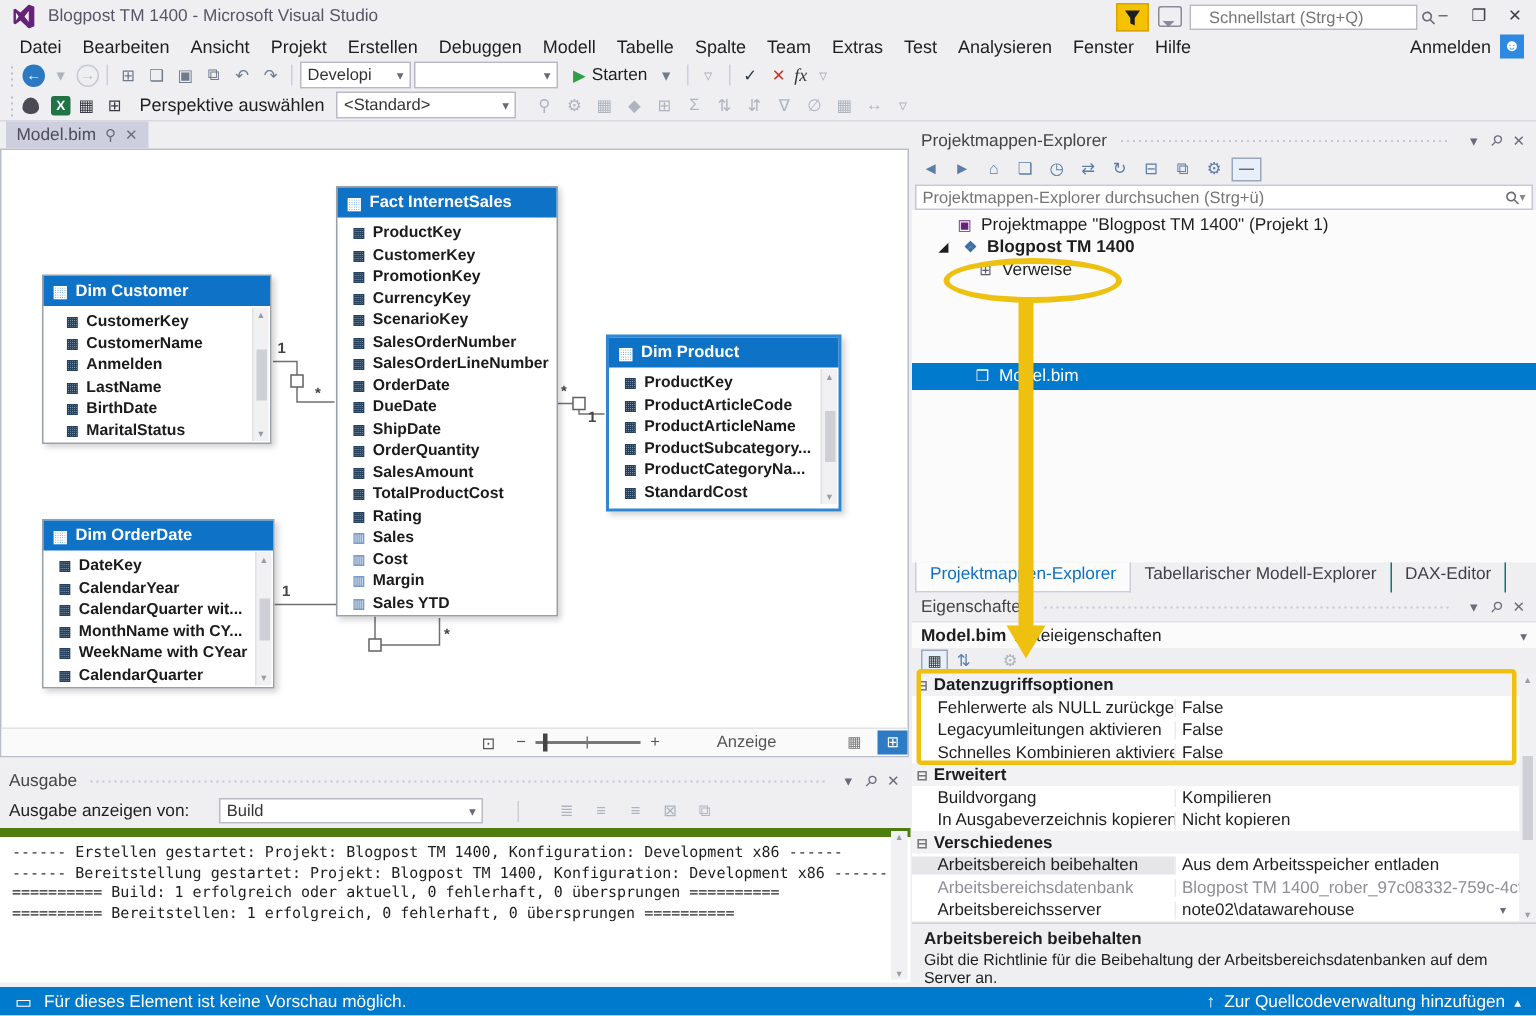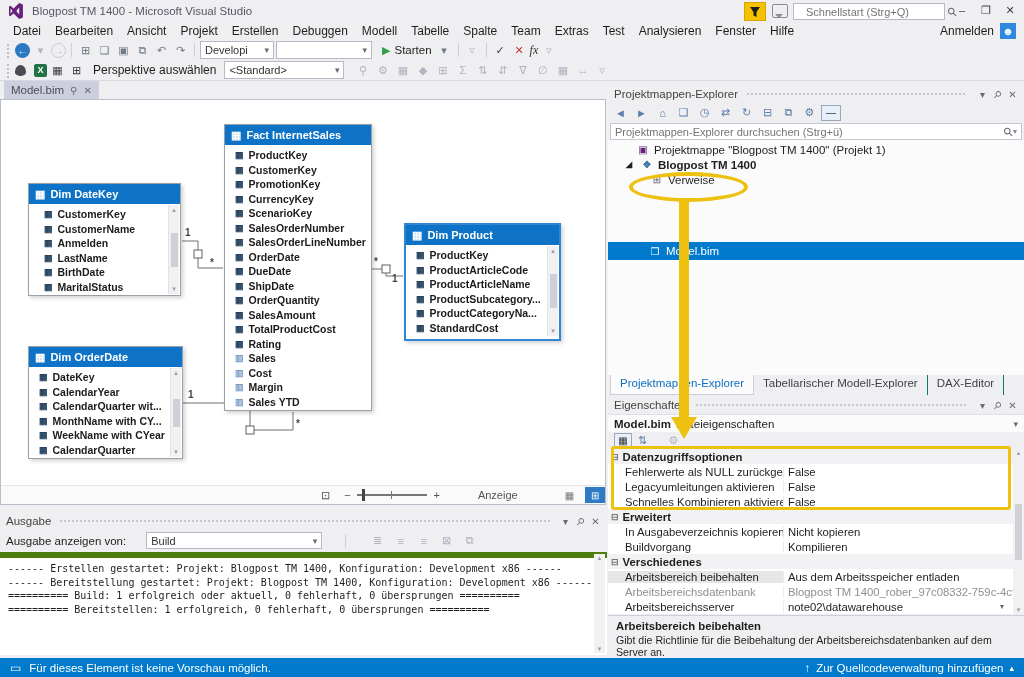--- a/index.html
+++ b/index.html
@@ -253,7 +253,7 @@
       <div class="dtable" style="left:27px;top:83px;width:153px;height:113px">
         <div class="dt-hd">
             <span>▦</span>
-            <span>Dim DateKey</span>
+            <span>Dim Customer</span>
           </div>
         <div class="dt-bd" style="height:91px">
           <div>

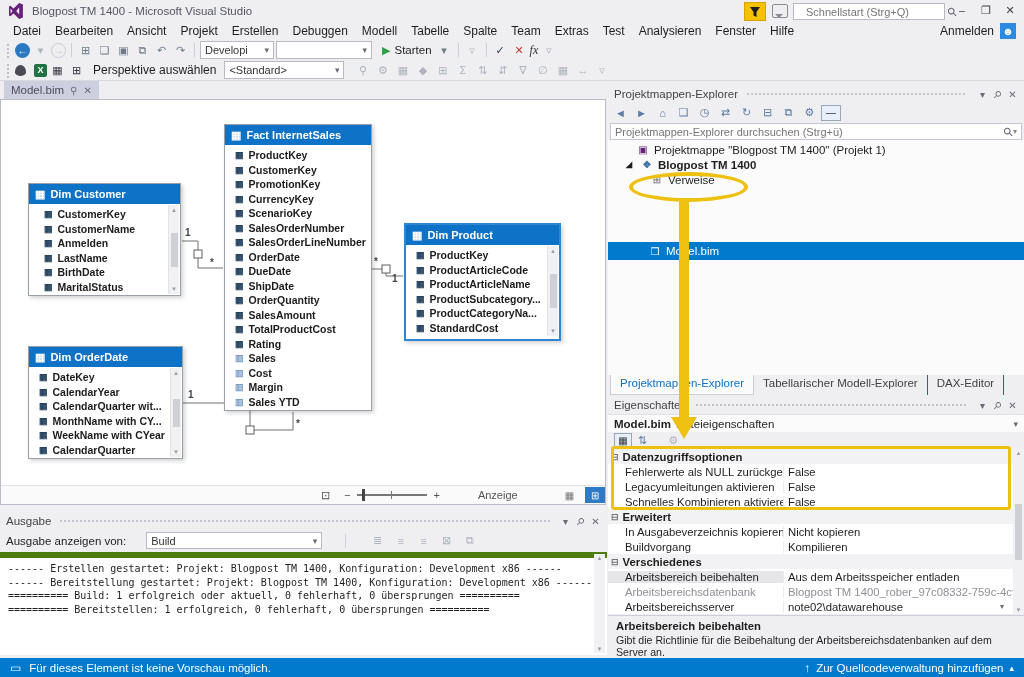--- a/index.html
+++ b/index.html
@@ -623,12 +623,12 @@
         </div>
         <div>
             <div class="prow">
+            <span class="plab">Buildvorgang</span>
+              <span class="pval">Kompilieren</span>
+          </div>
+            <div class="prow">
             <span class="plab">In Ausgabeverzeichnis kopieren</span>
               <span class="pval">Nicht kopieren</span>
-          </div>
-            <div class="prow">
-            <span class="plab">Buildvorgang</span>
-              <span class="pval">Kompilieren</span>
           </div>
           </div>
       </div>

